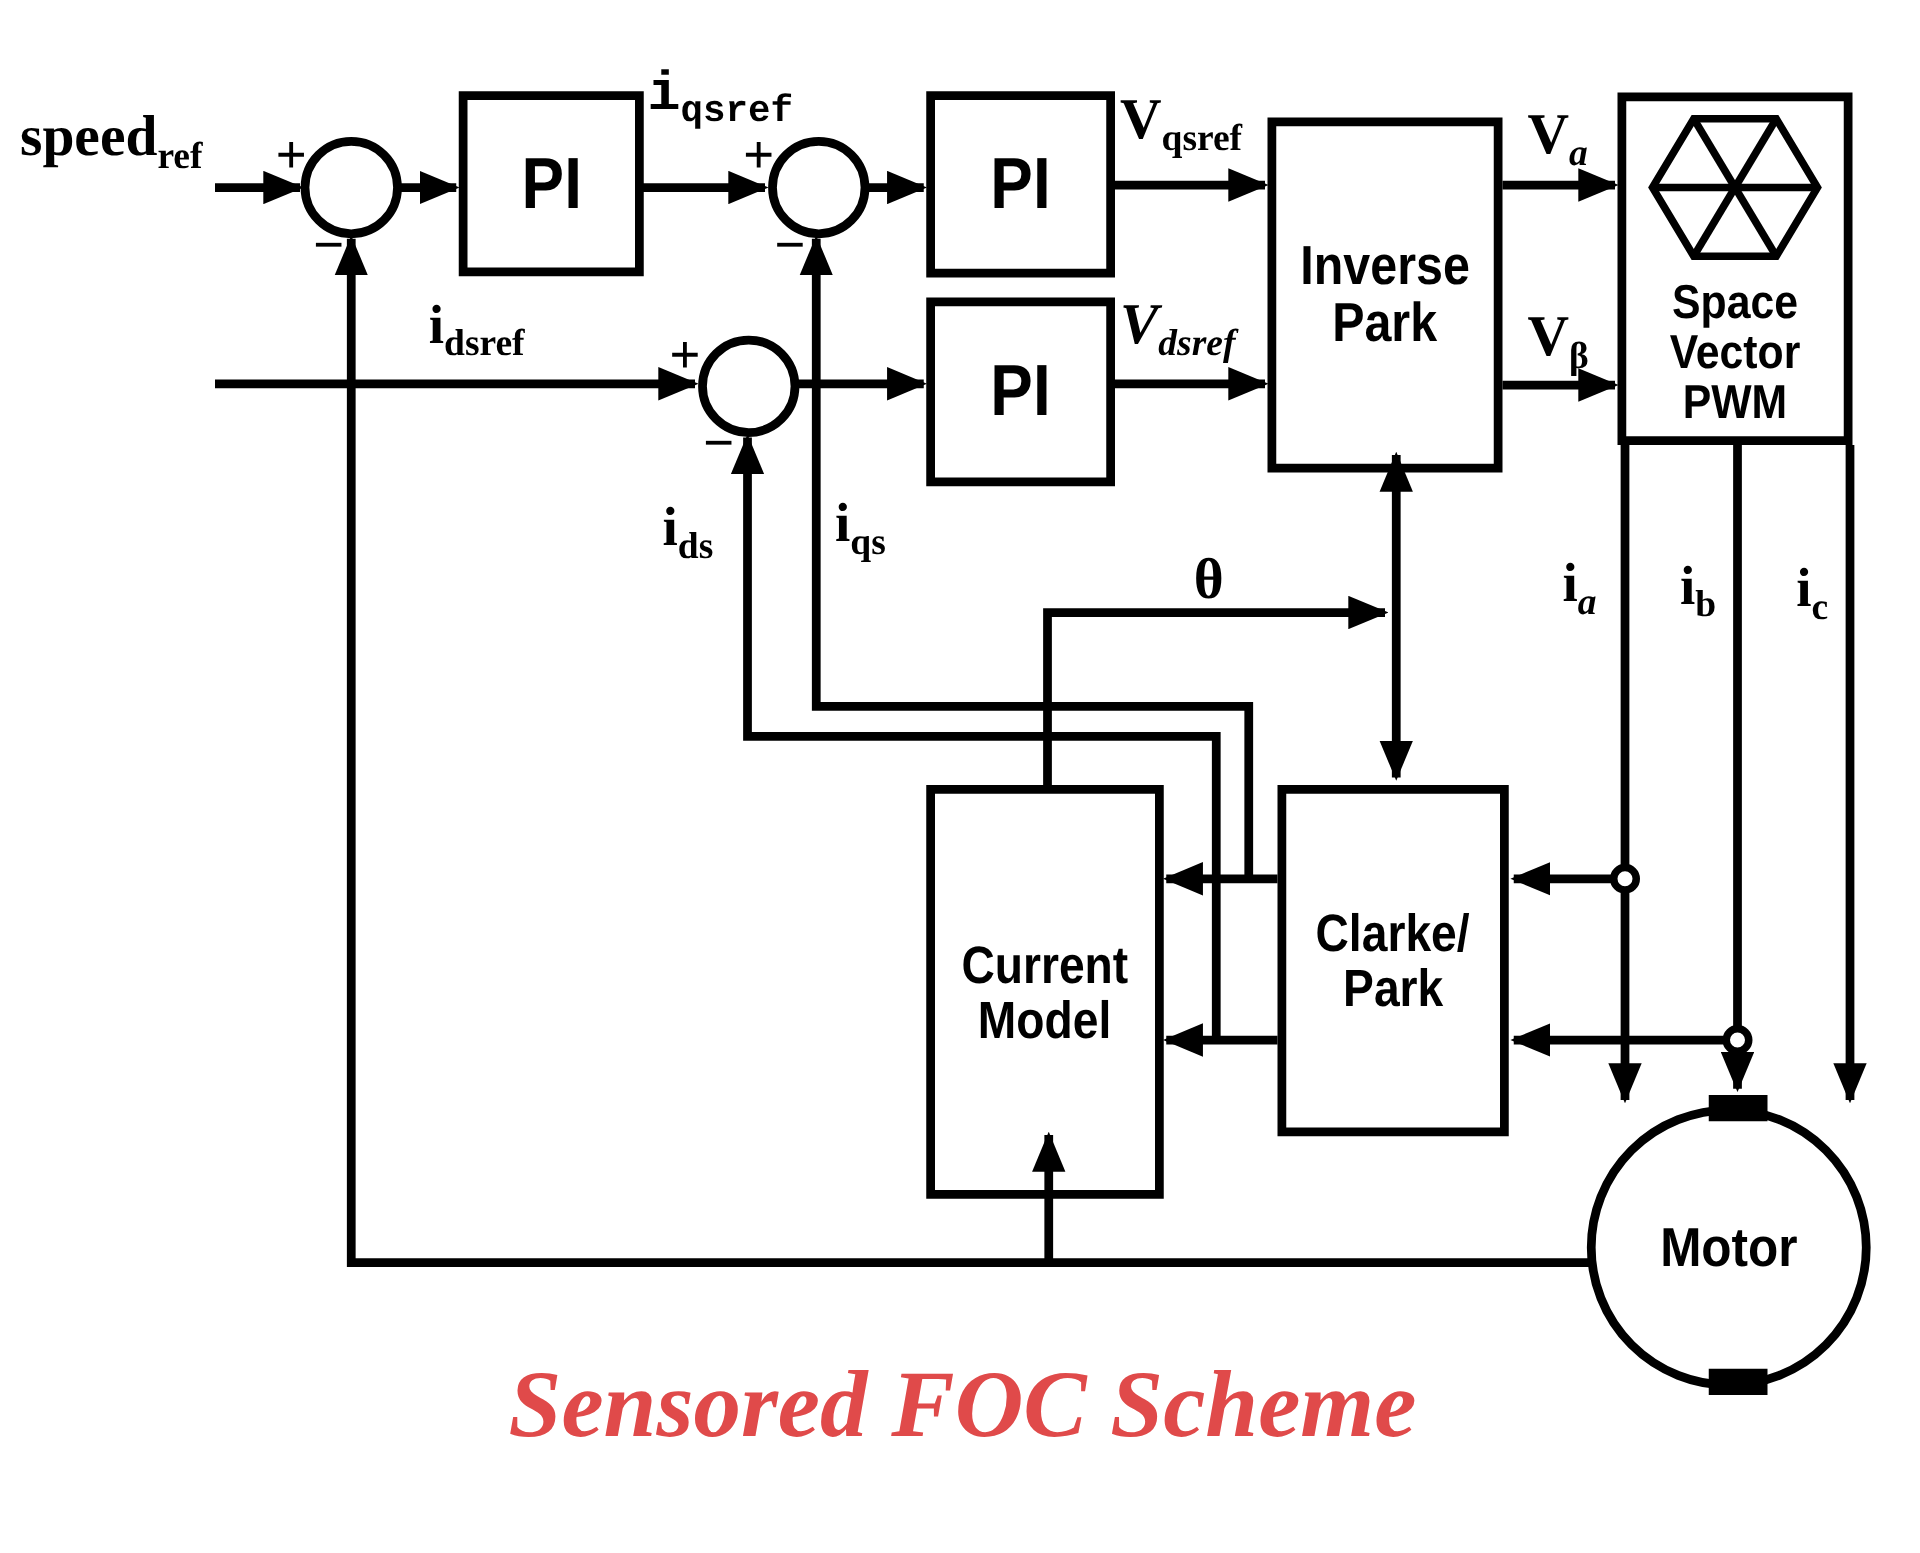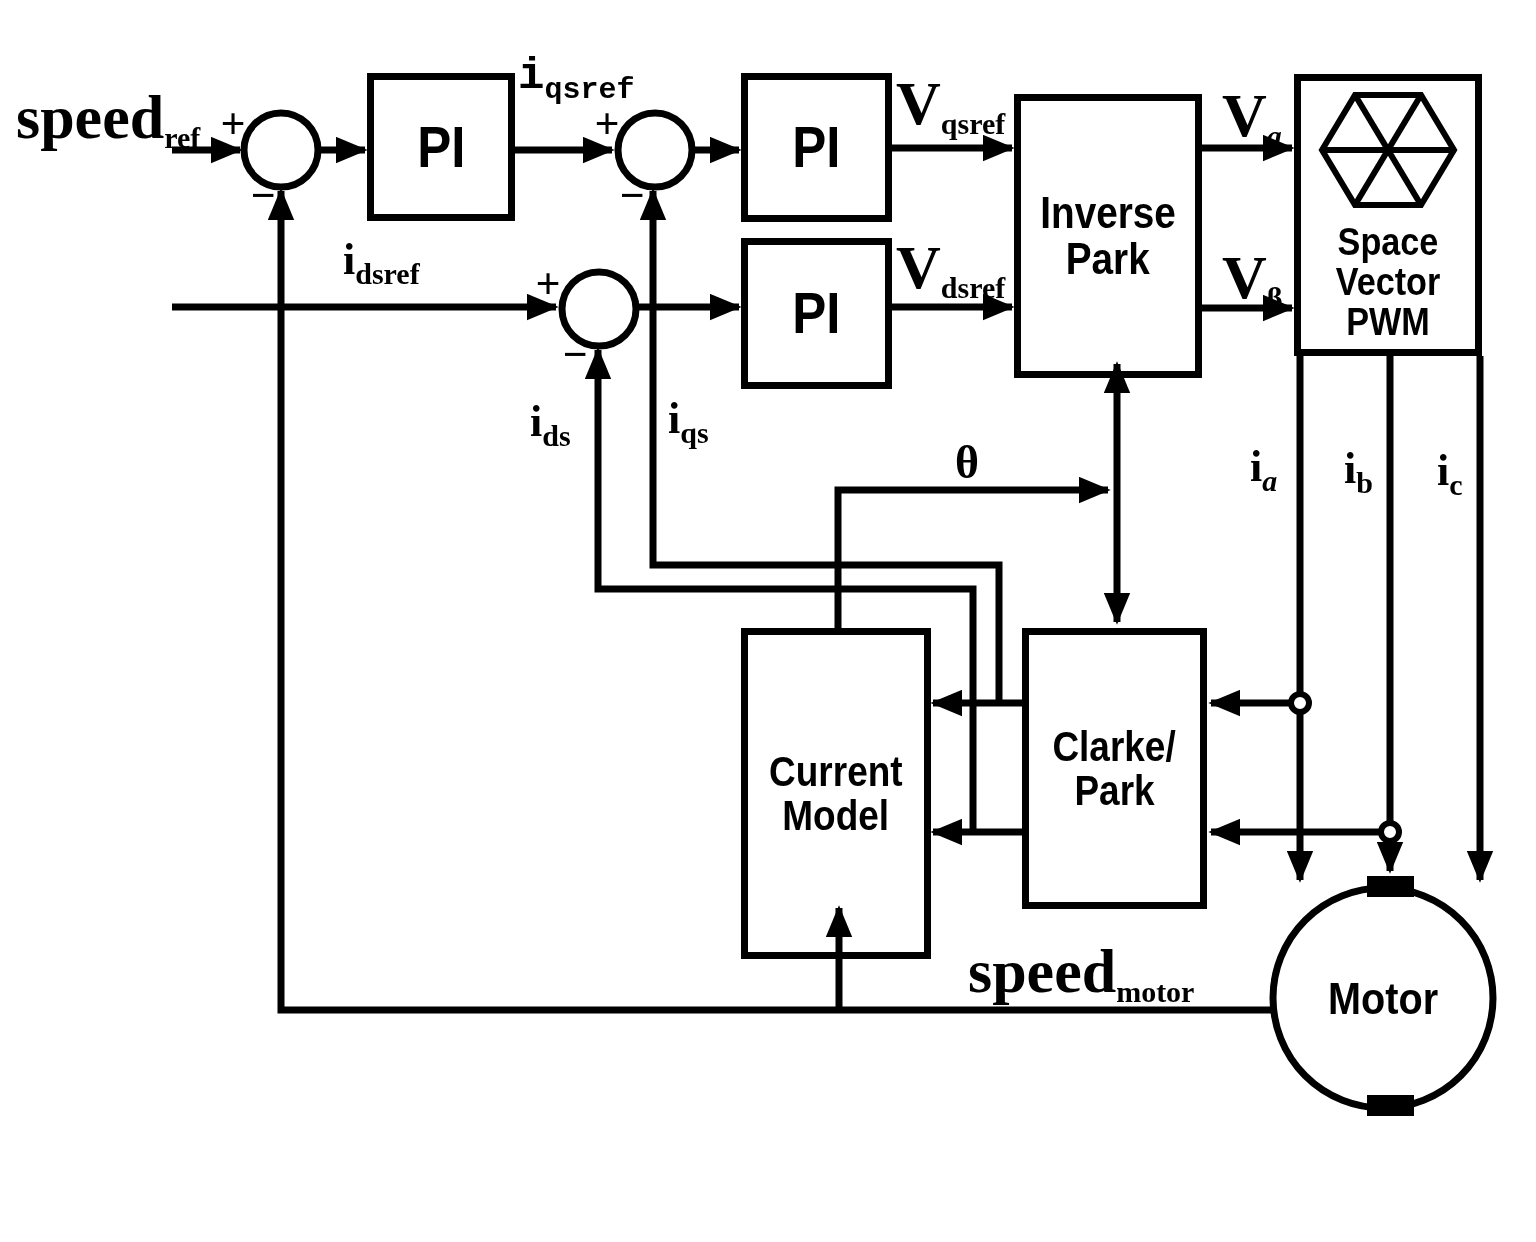--- a/index.html
+++ b/index.html
@@ -22,7 +22,7 @@
   
   .sig{position:absolute;font-family:"Liberation Serif",serif;font-weight:bold;color:#000;
        white-space:nowrap;line-height:1;}
-  .sig .main{font-size:62px;}
+  .sig .main{font-size:46px;}
   .sig .sub{font-size:30px;vertical-align:-10px;}
   .sig .sub.it{font-style:italic;}
   .sig.small .main{font-size:44px;}

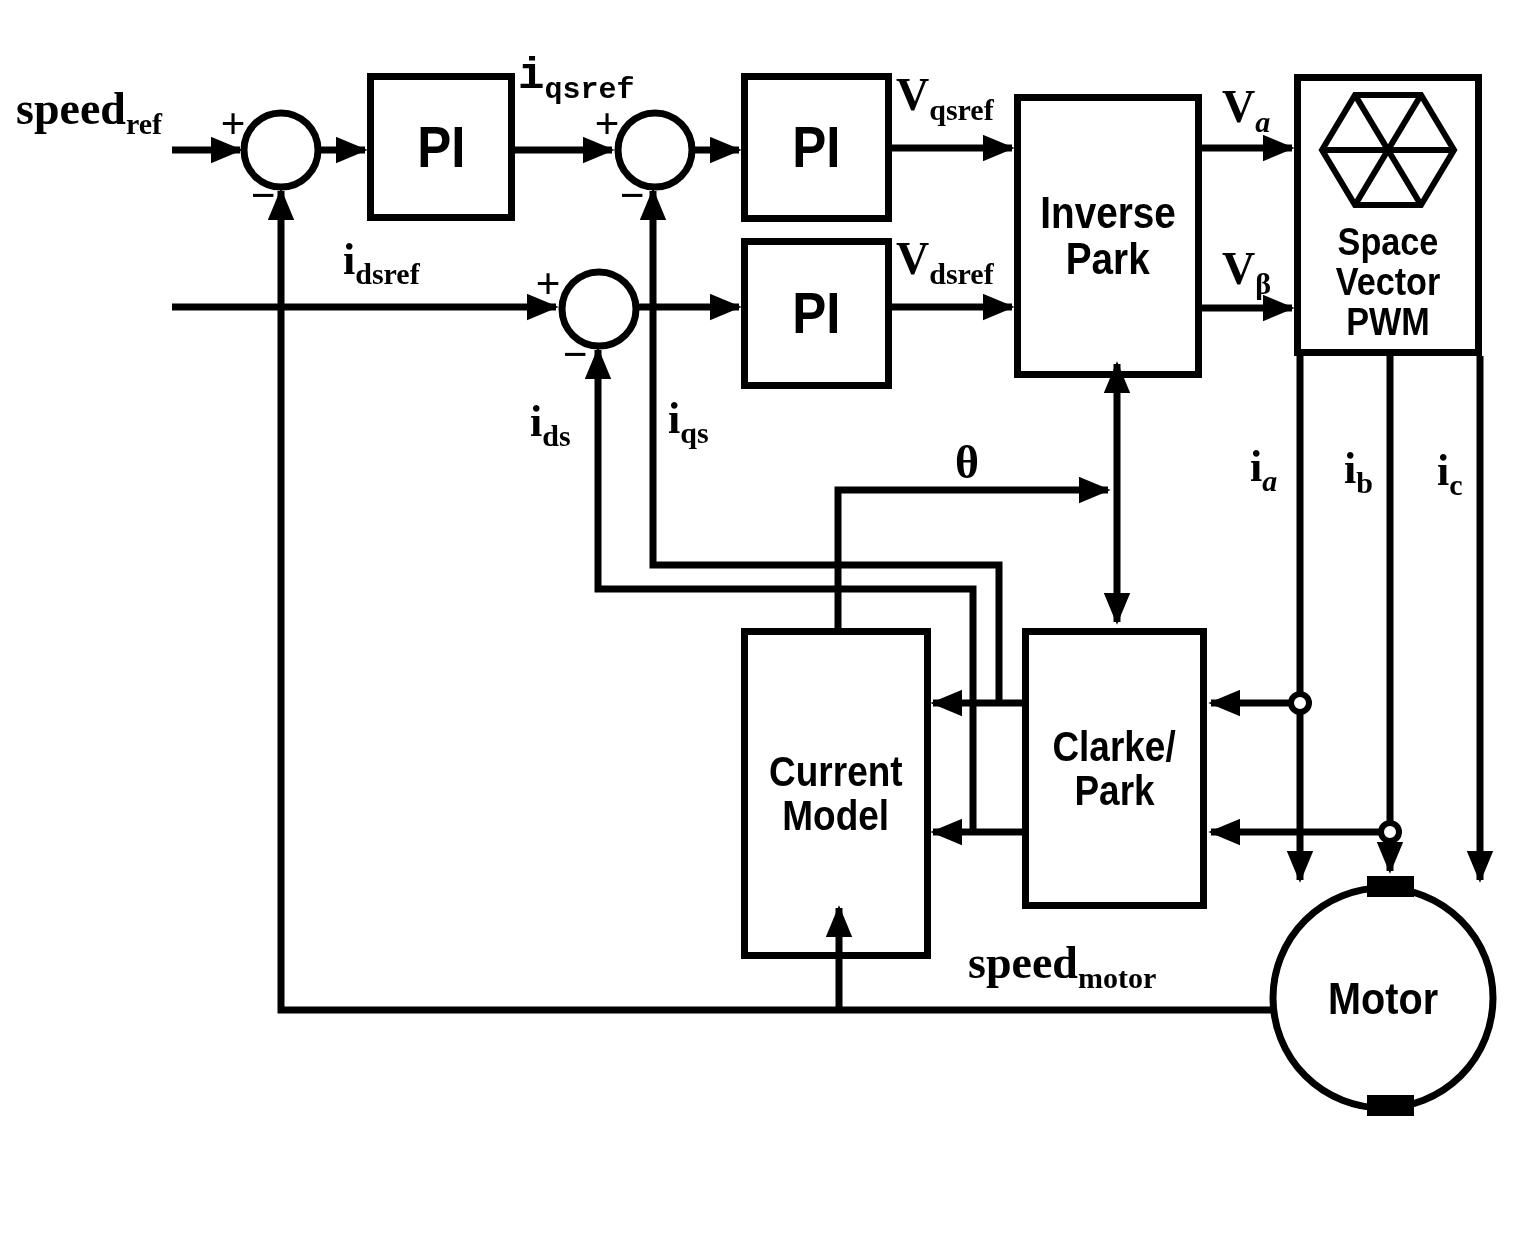--- a/index.html
+++ b/index.html
@@ -163,7 +163,7 @@
   <div class="sig" style="left:896px;top:72px;">
     <span class="main">V</span><span class="sub">qsref</span>
   </div>
-  <div class="sig" style="left:896px;top:236px;">
+  <div class="sig" style="left:896px;top:236px;font-style:italic;">
     <span class="main">V</span><span class="sub">dsref</span>
   </div>
   <div class="sig" style="left:1222px;top:84px;">

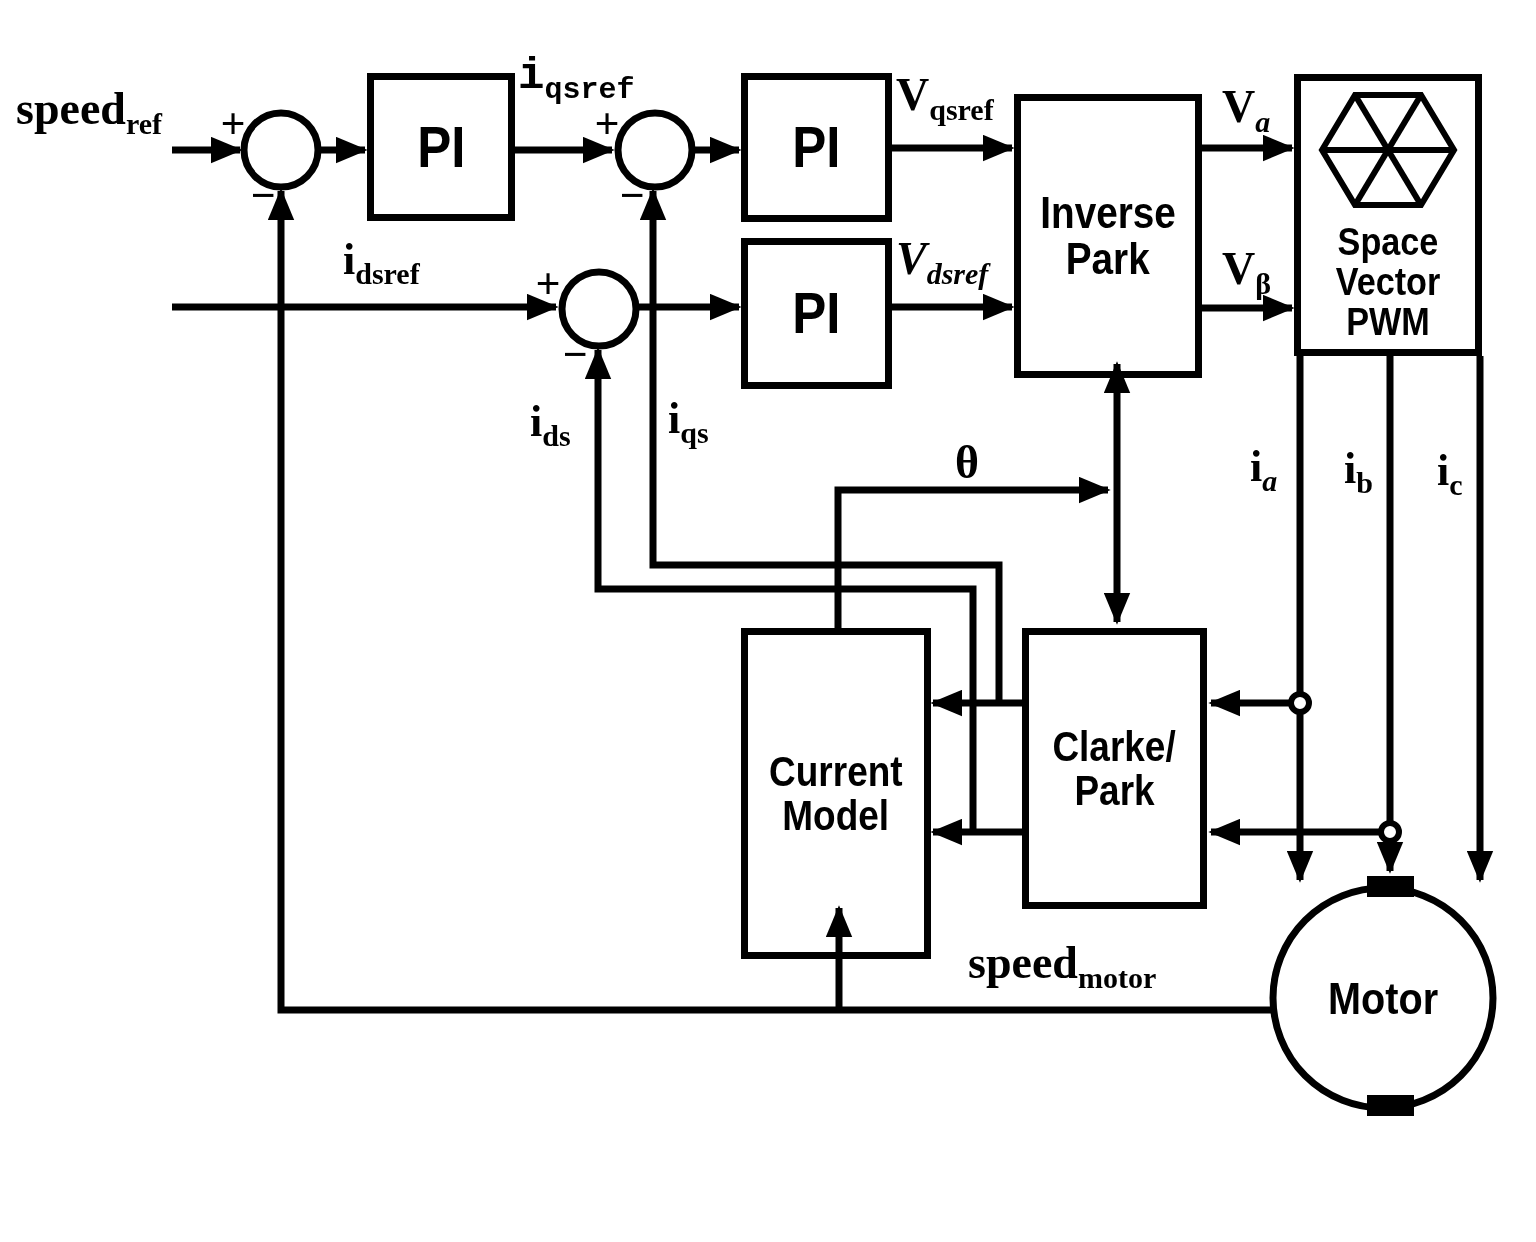--- a/index.html
+++ b/index.html
@@ -188,9 +188,6 @@
   <div class="sig small" style="left:1437px;top:449px;">
     <span class="main">i</span><span class="sub">c</span>
   </div>
-  <div class="sig" style="left:968px;top:940px;">
-    <span class="main">speed</span><span class="sub">motor</span>
-  </div>
 
   <div class="motor-label">
     <span>Motor</span>

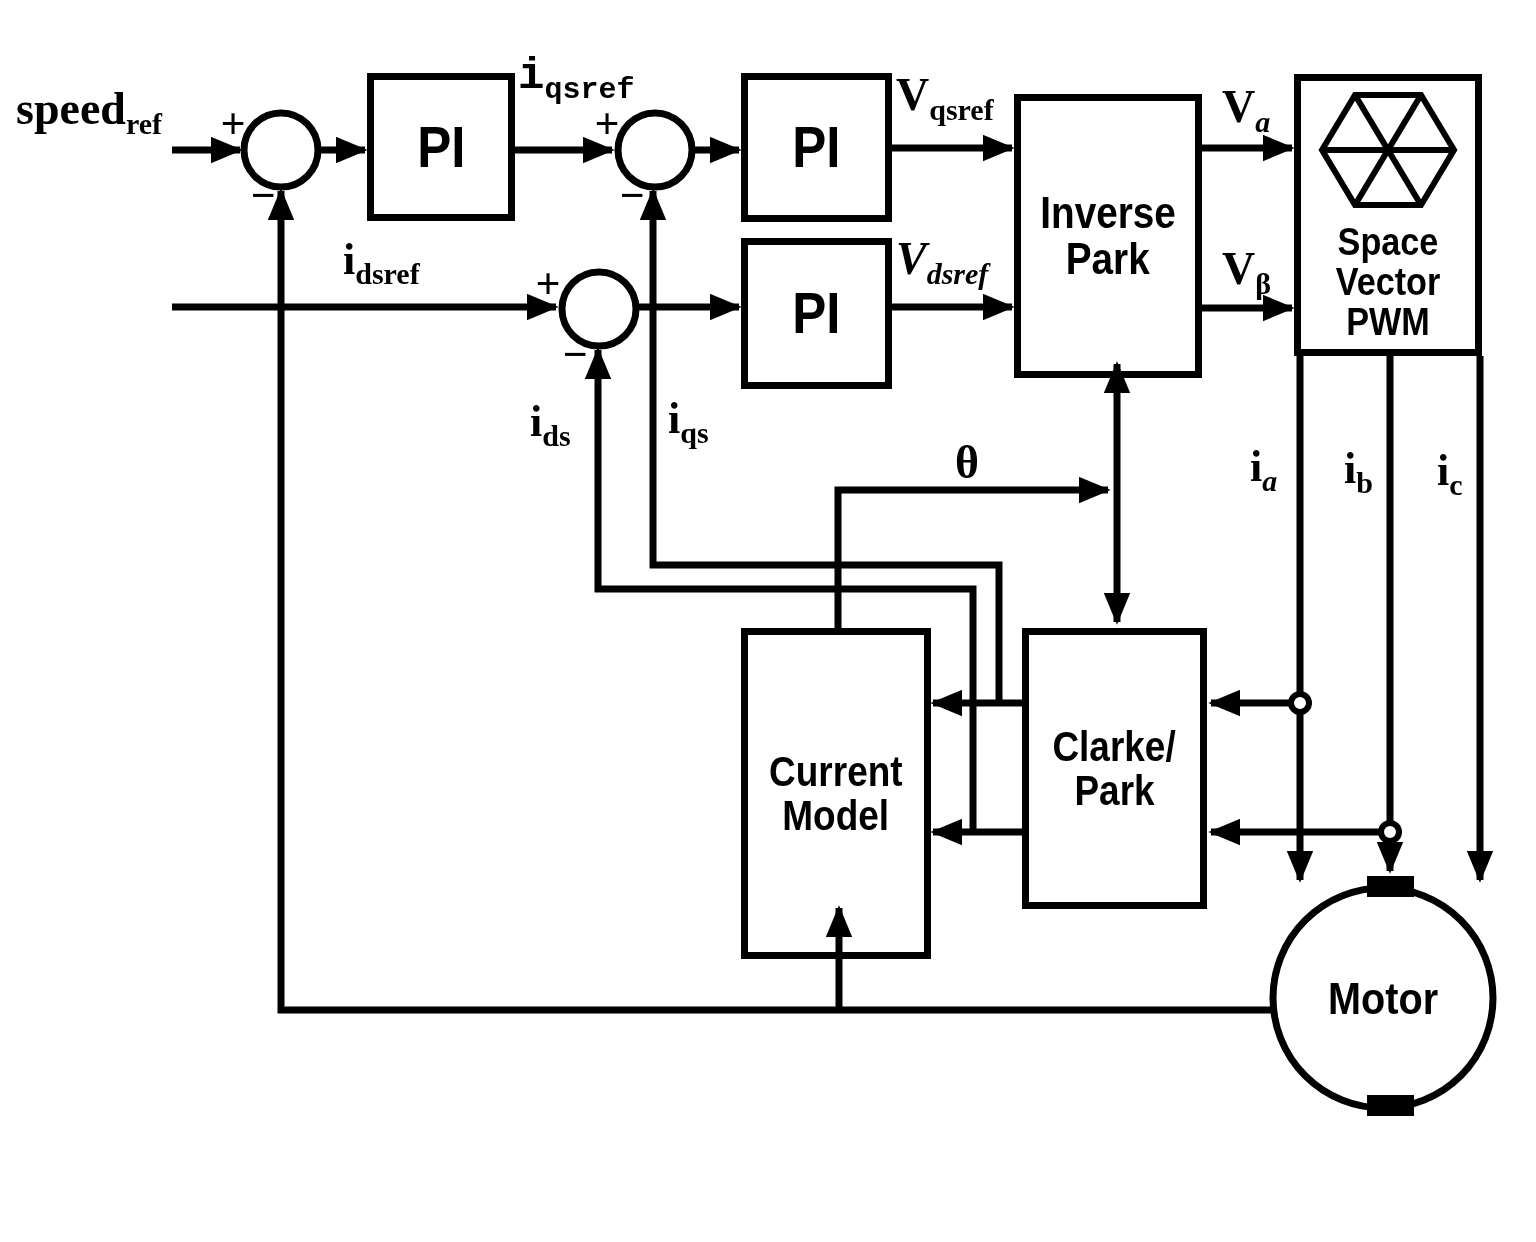--- a/index.html
+++ b/index.html
@@ -193,6 +193,7 @@
     <span>Motor</span>
   </div>
 
+  <div class="title" style="color: rgb(224, 74, 74);">Sensored FOC Scheme</div>
 
 </div>
 

